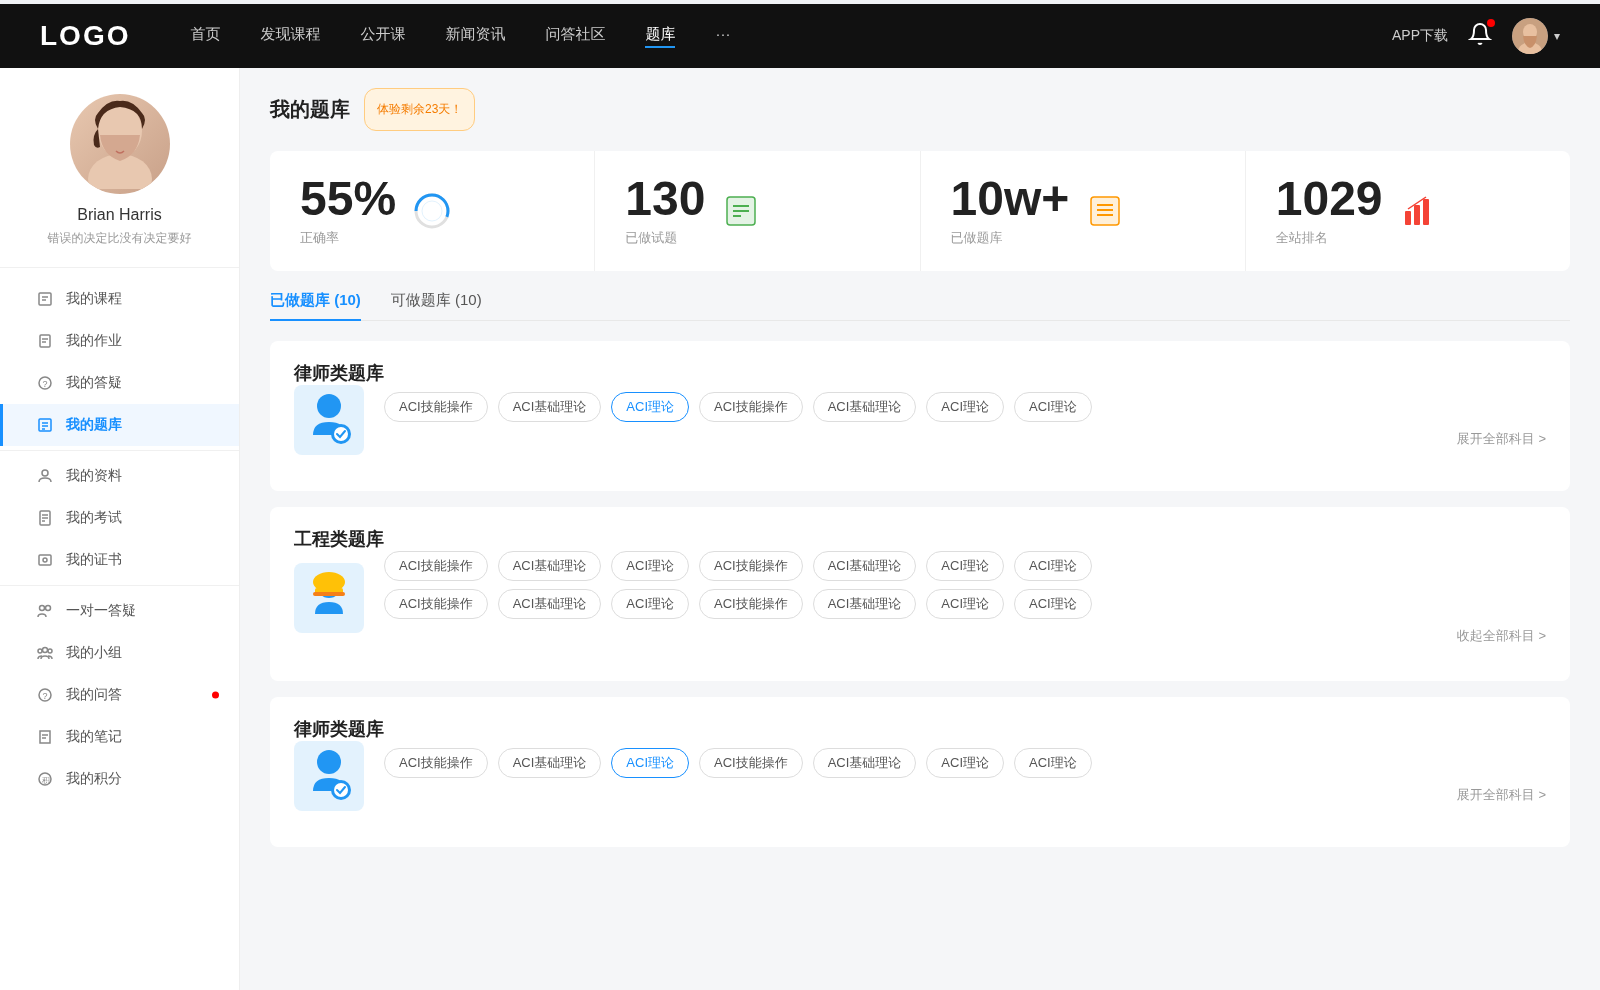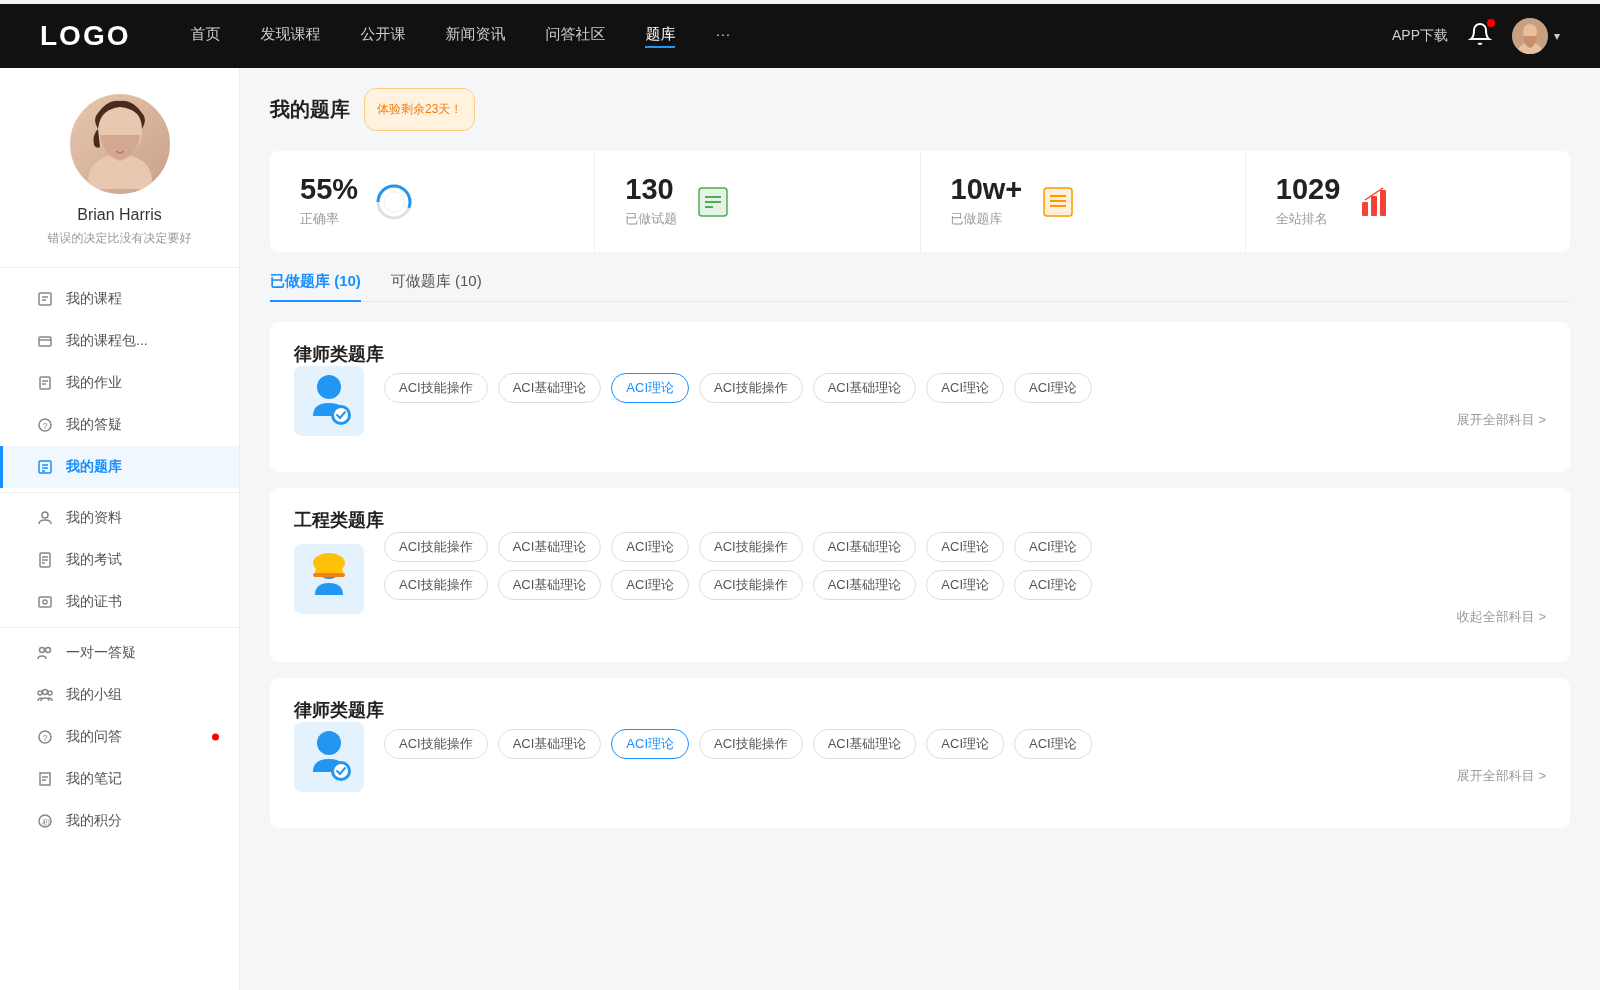--- a/index.html
+++ b/index.html
@@ -220,7 +220,7 @@
     .stat-card:last-child { border-right: none; }
     .stat-info {}
     .stat-value {
-      font-size: 29px;
+      font-size: 48px;
       font-weight: 700;
       color: #222;
       line-height: 1;

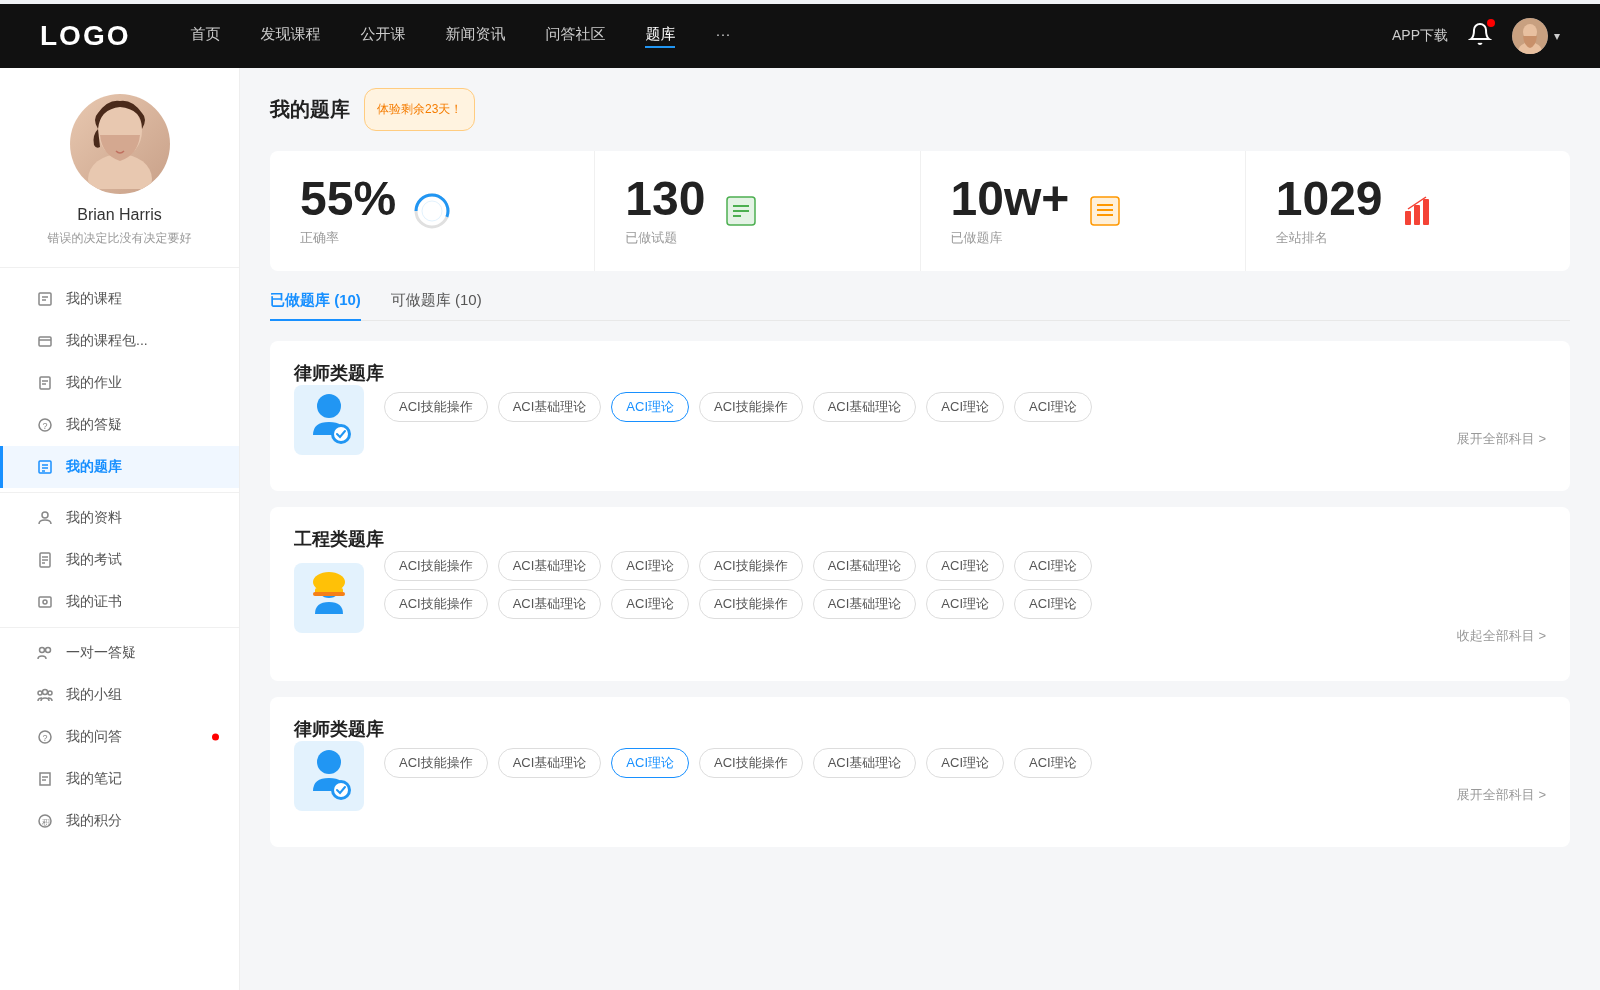--- a/index.html
+++ b/index.html
@@ -386,15 +386,6 @@
       <div class="sidebar-item">
         <span class="sidebar-icon">
           <svg width="16" height="16" viewBox="0 0 16 16" fill="none" stroke="#888" stroke-width="1.5">
-            <rect x="2" y="4" width="12" height="9" rx="1"></rect>
-            <line x1="2" y1="7" x2="14" y2="7"></line>
-          </svg>
-        </span>
-        <span>我的课程包...</span>
-      </div>
-      <div class="sidebar-item">
-        <span class="sidebar-icon">
-          <svg width="16" height="16" viewBox="0 0 16 16" fill="none" stroke="#888" stroke-width="1.5">
             <rect x="3" y="2" width="10" height="12" rx="1"></rect>
             <line x1="5" y1="6" x2="11" y2="6"></line>
             <line x1="5" y1="9" x2="9" y2="9"></line>

